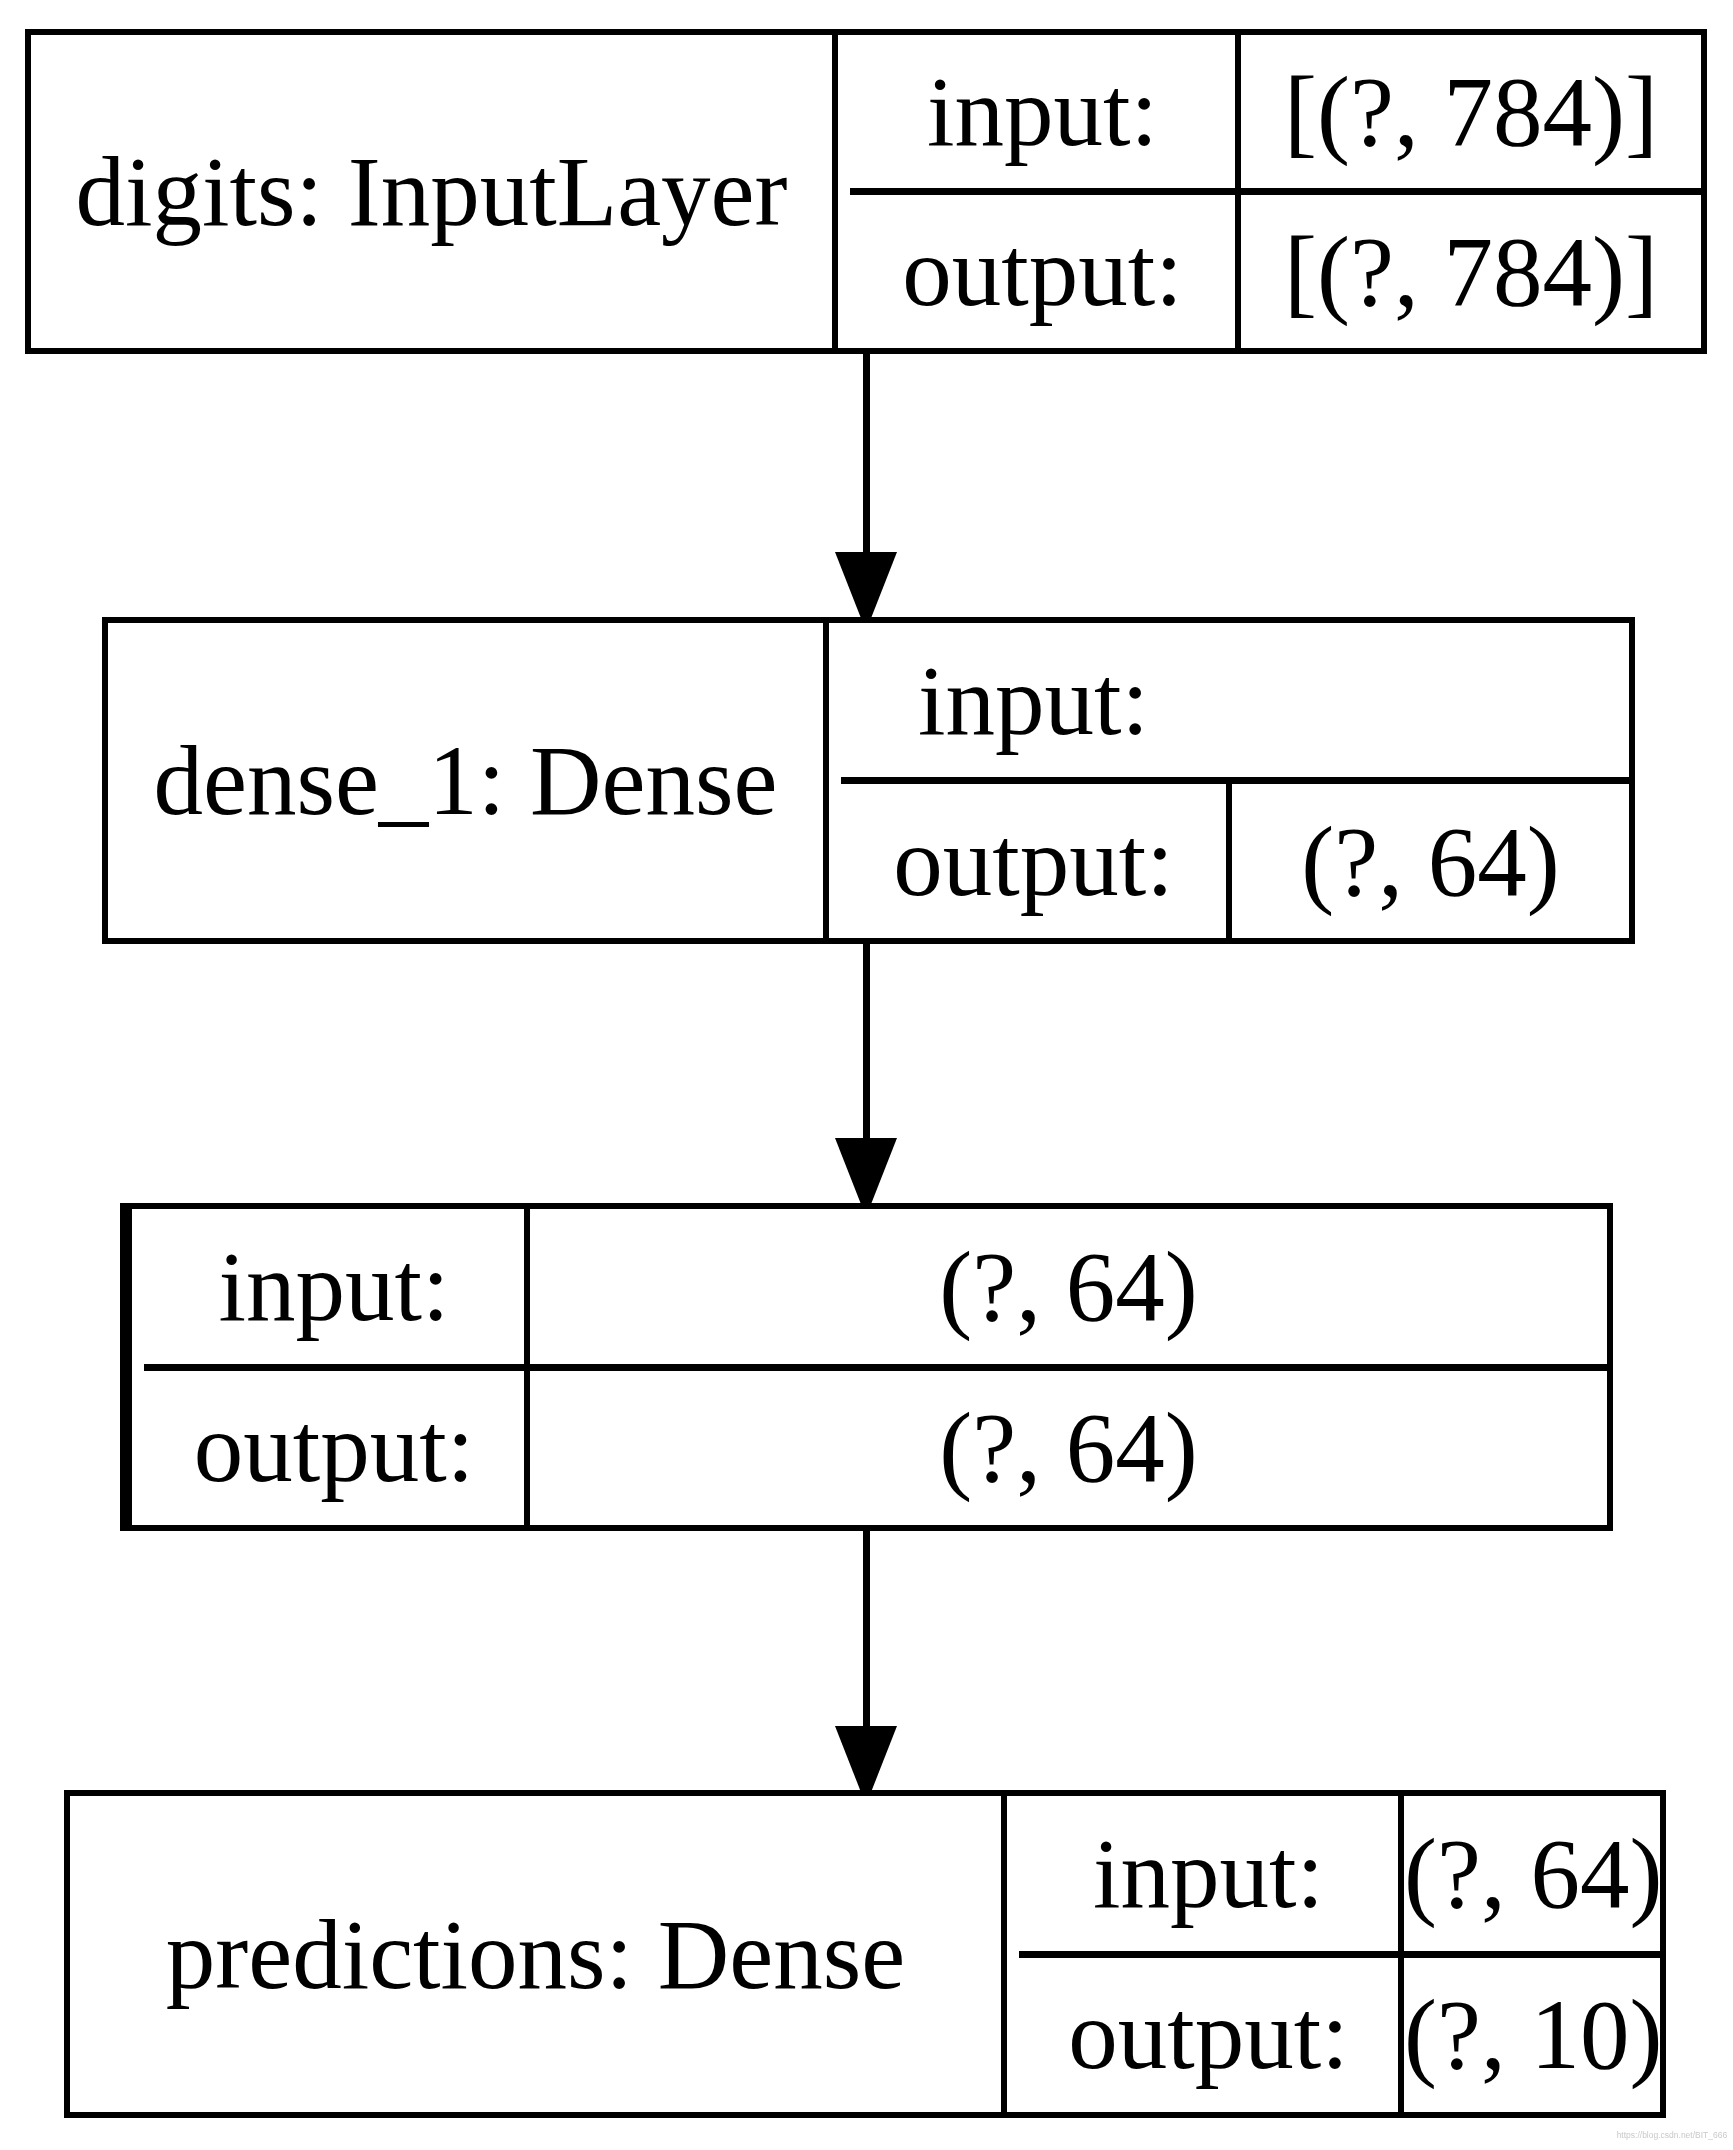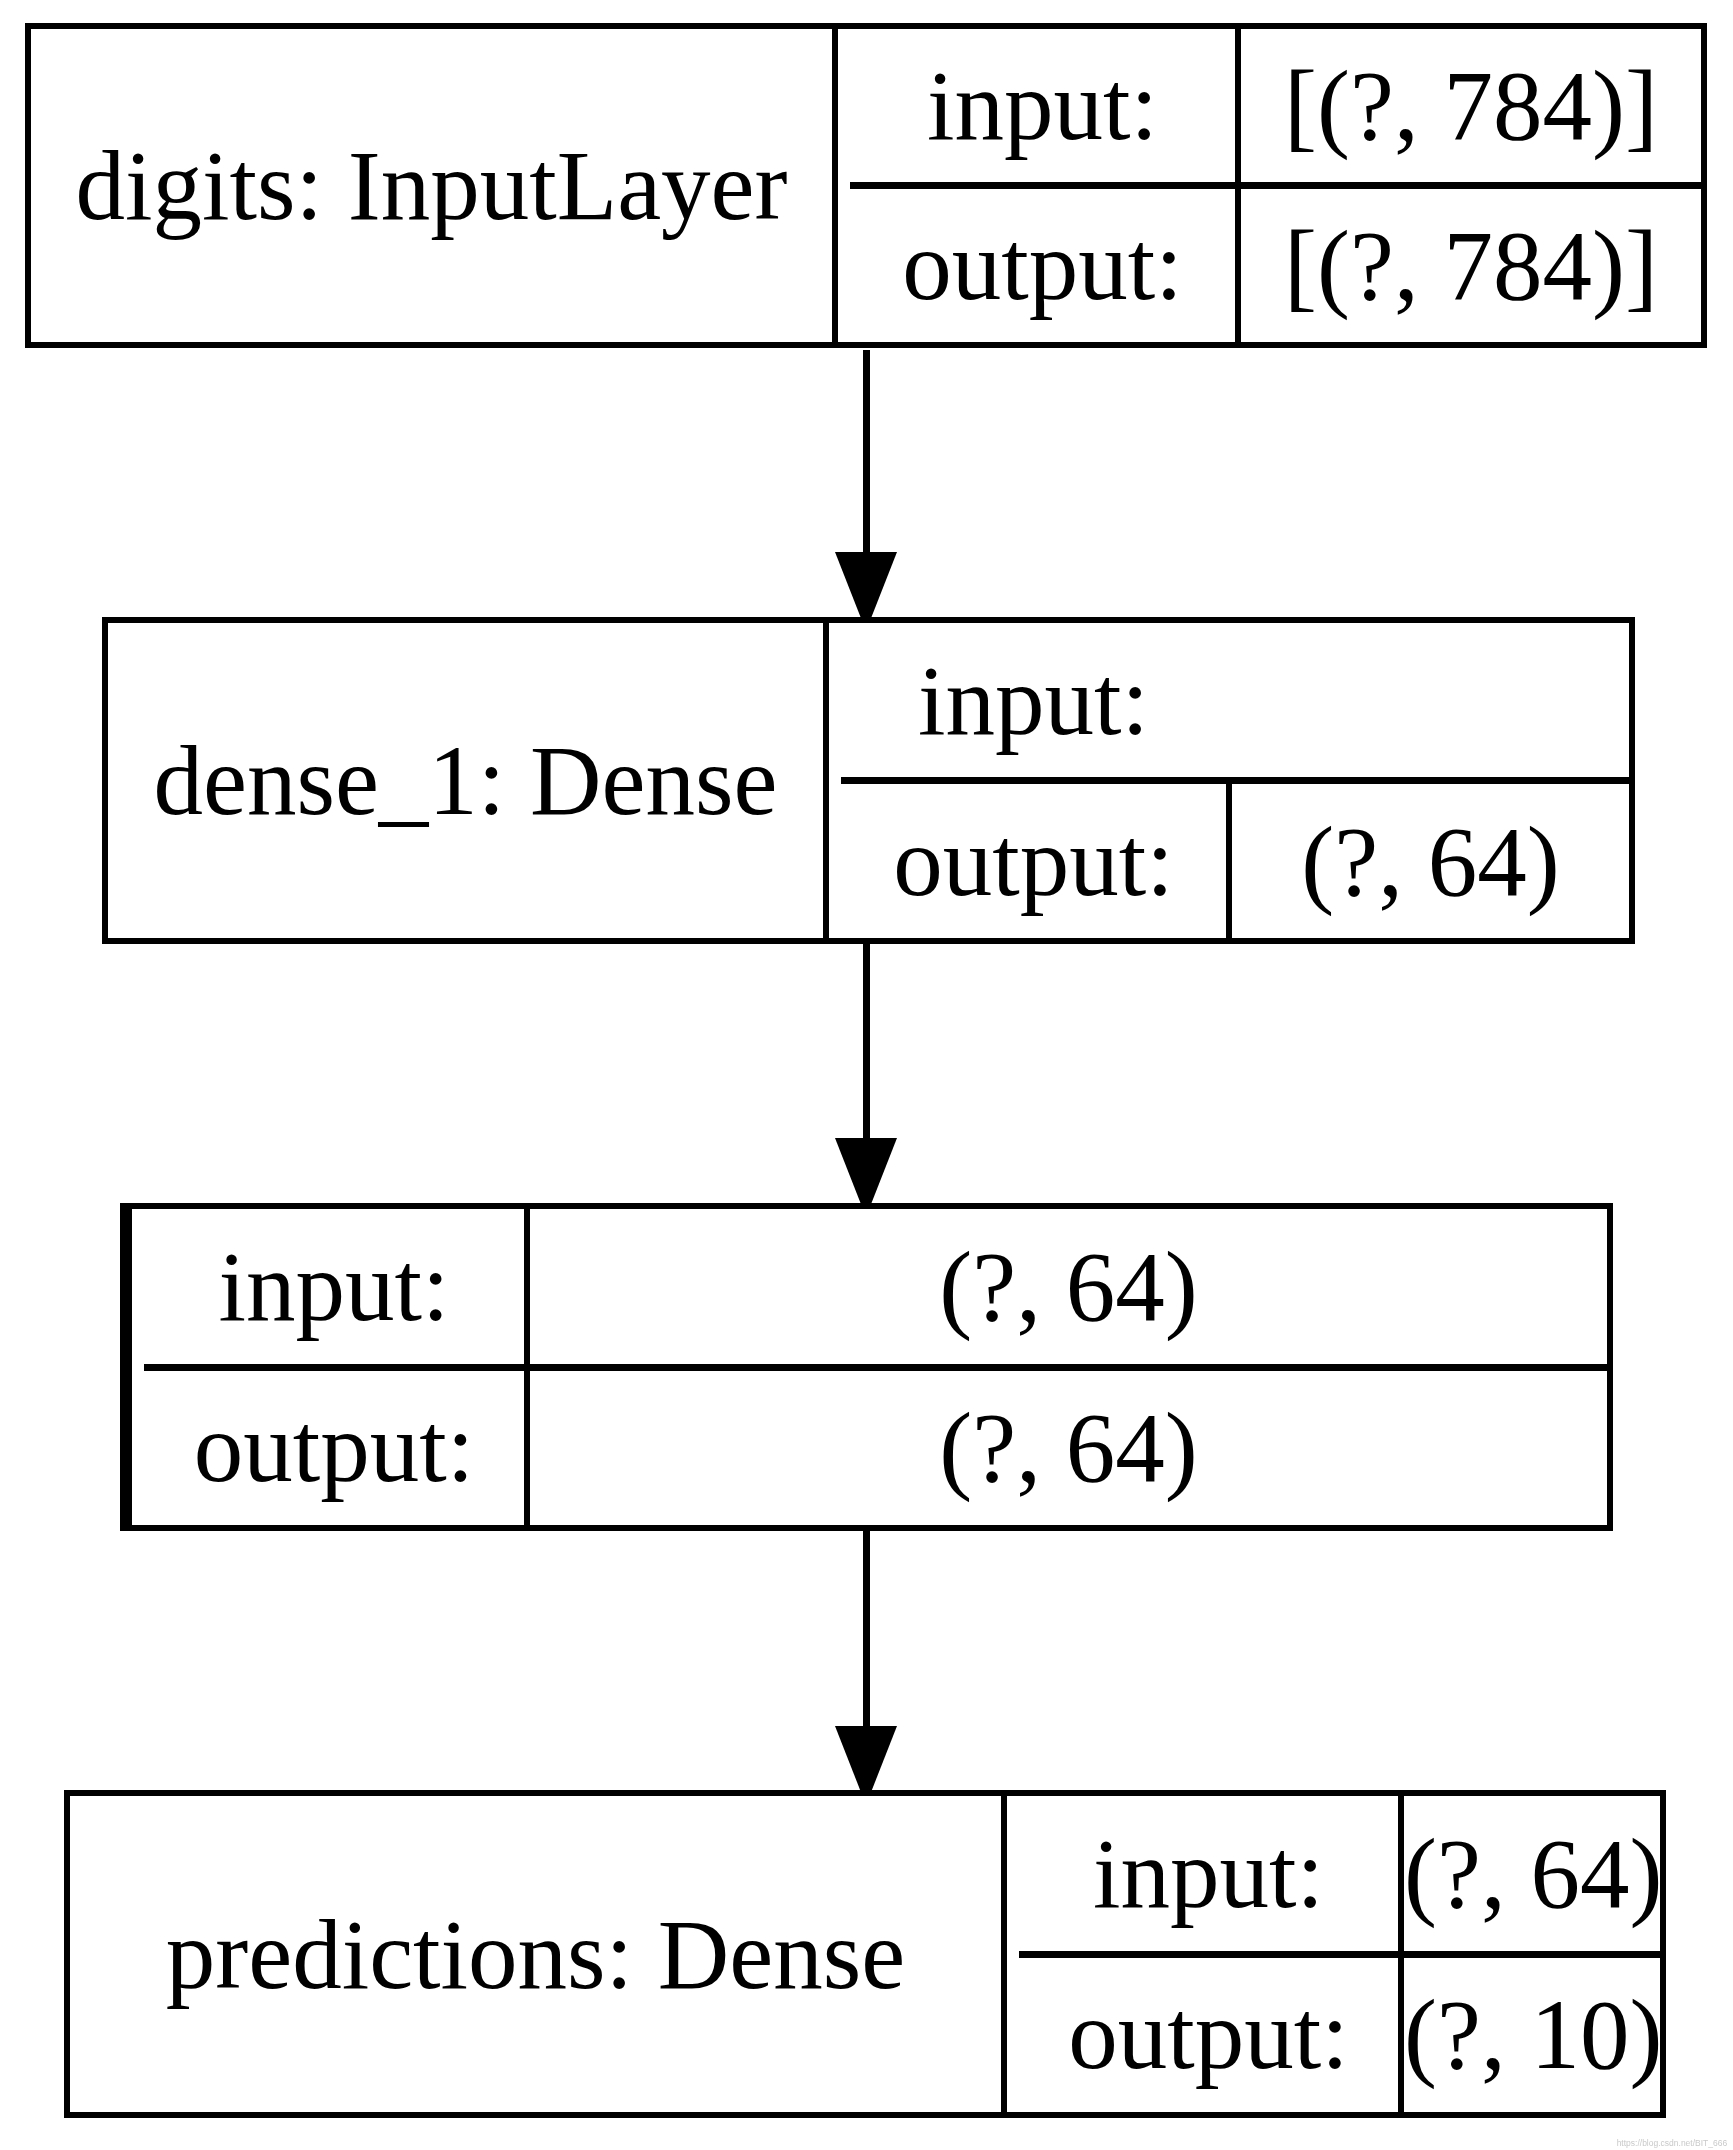--- a/index.html
+++ b/index.html
@@ -51,7 +51,7 @@
     white-space:nowrap;
   }
   
-  .n1{left:25px;top:23px;width:1682px;height:325px;}
+  .n1{left:25px;top:29px;width:1682px;height:325px;}
   .n1 .name-cell{width:801px;}
   .n1 .io-label{width:385px;}
   .n2{left:102px;top:617px;width:1533px;height:327px;}

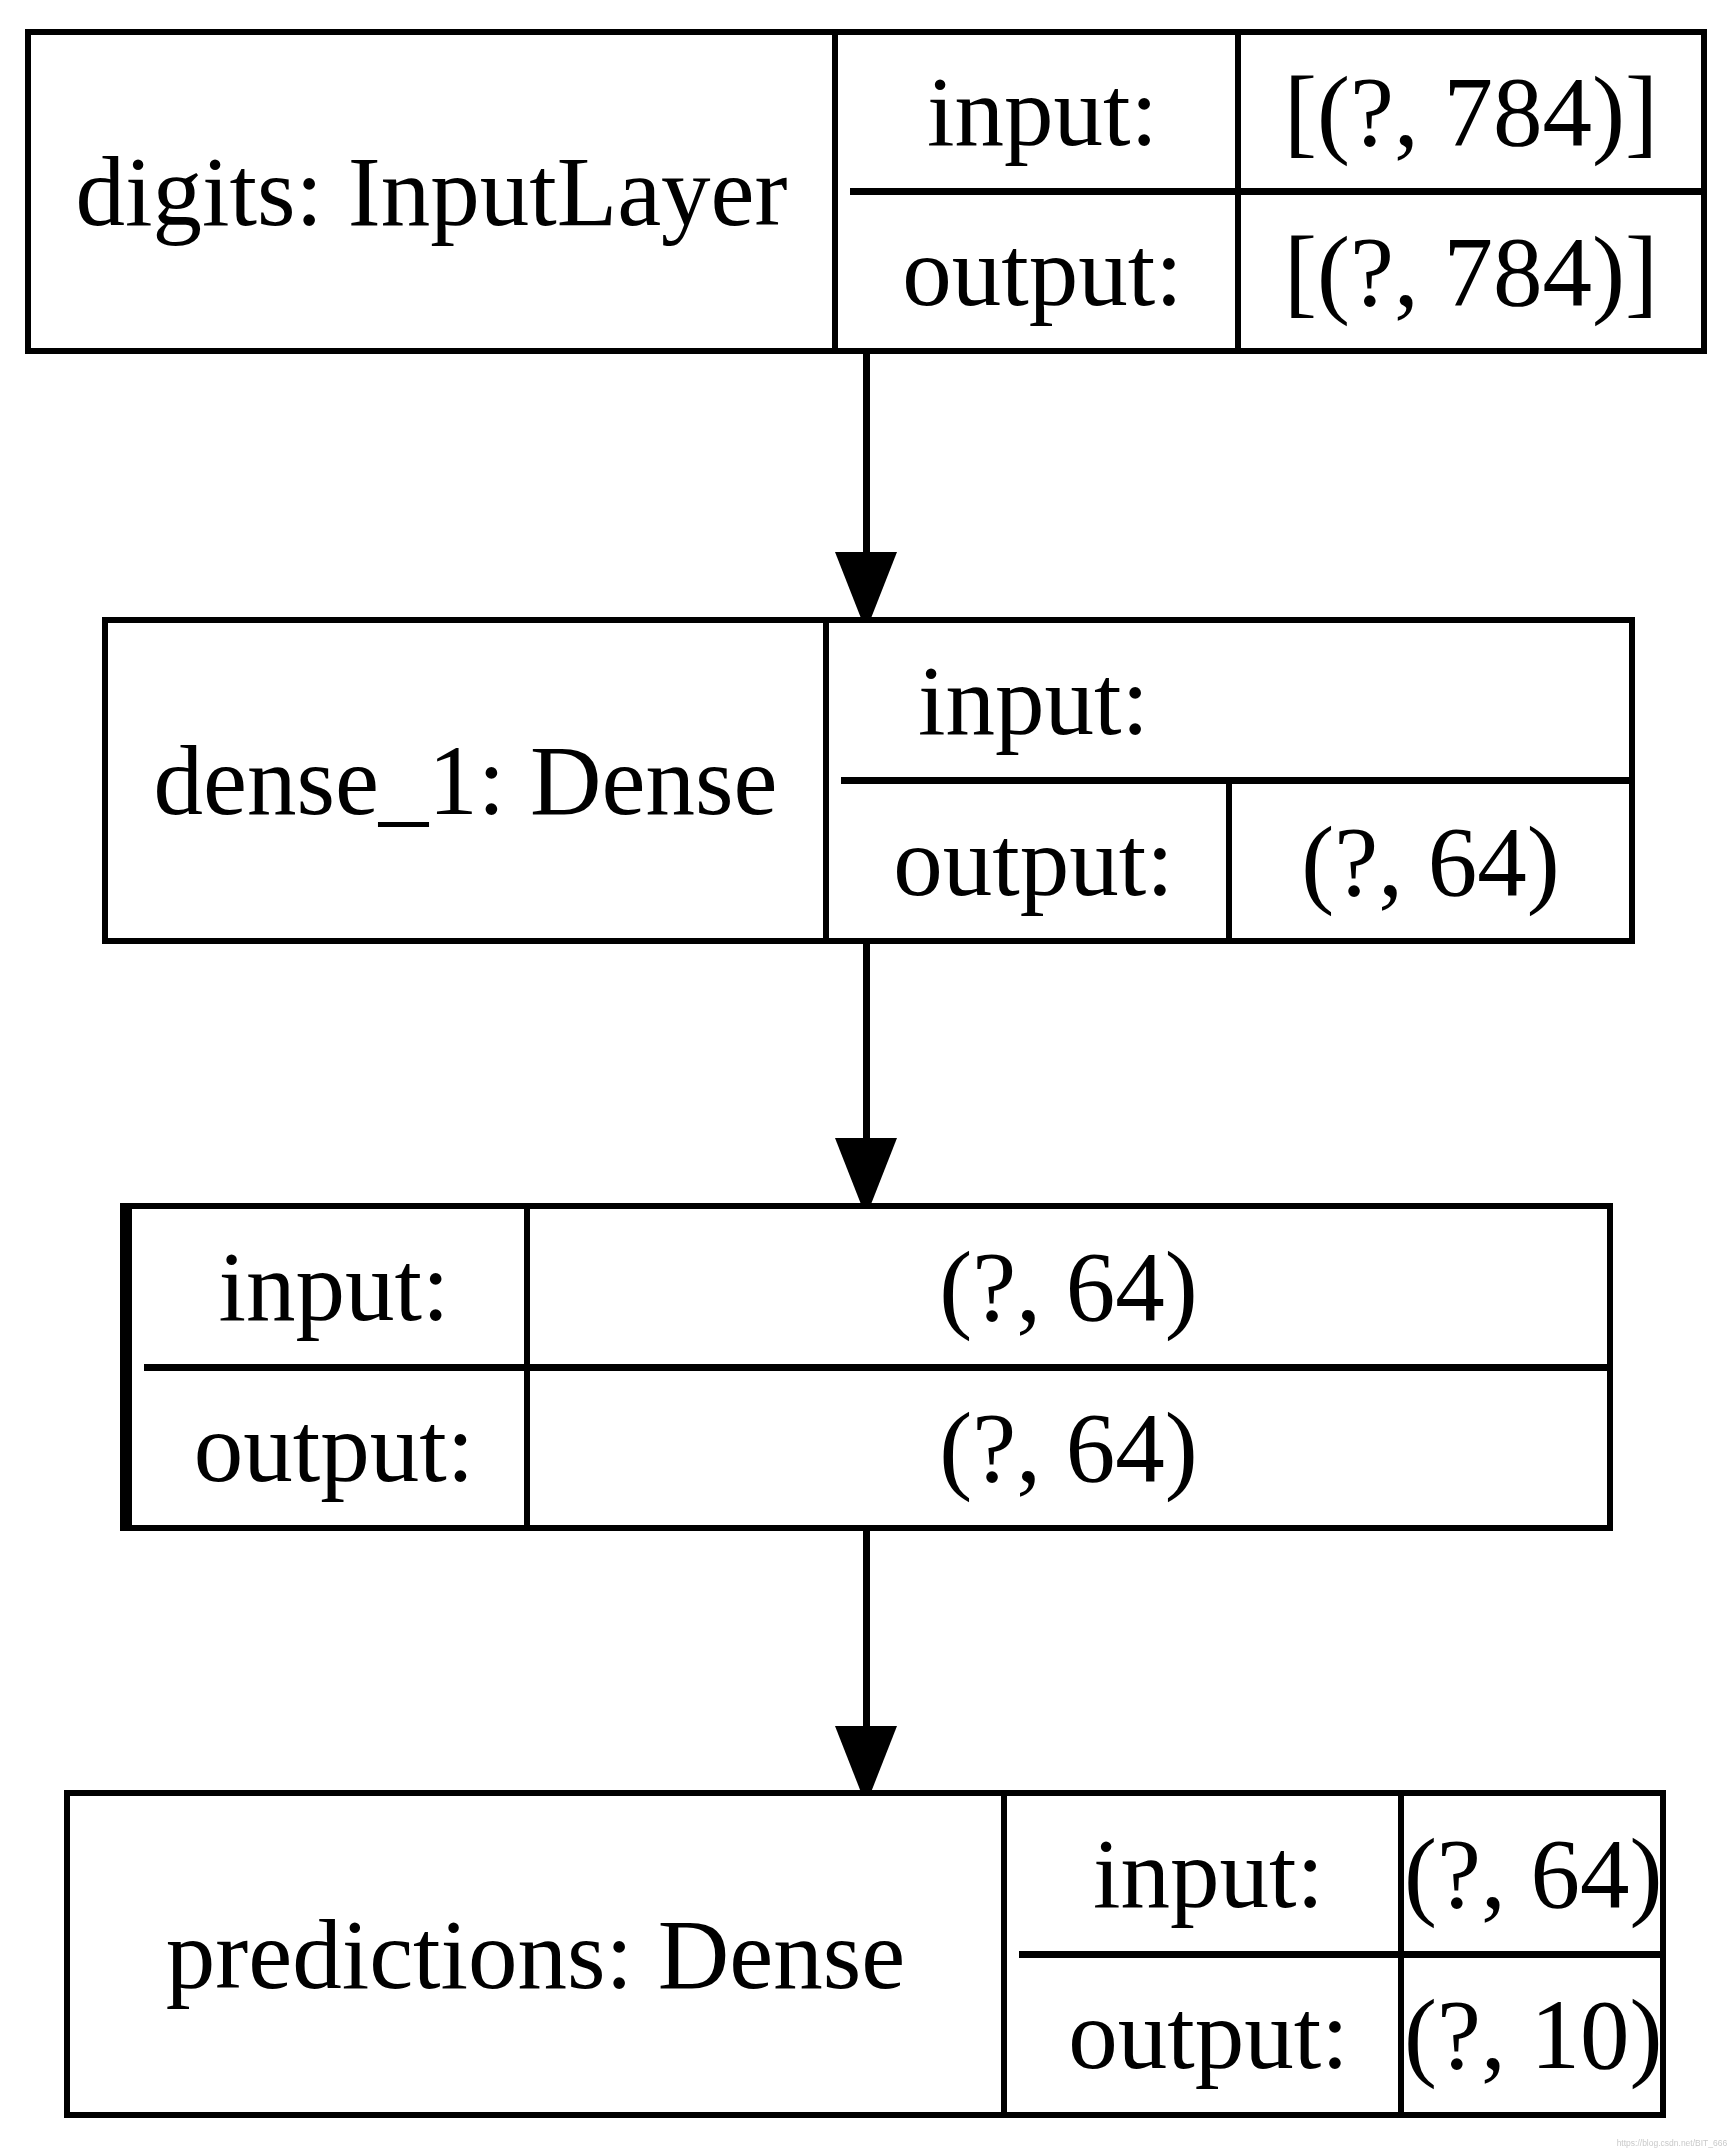--- a/index.html
+++ b/index.html
@@ -86,7 +86,6 @@
     font-family:"Liberation Sans","DejaVu Sans",sans-serif;
     font-size:8.5px;
     color:#c9c9c9;
-    margin-top:8px;
   }
 </style>
 </head>

